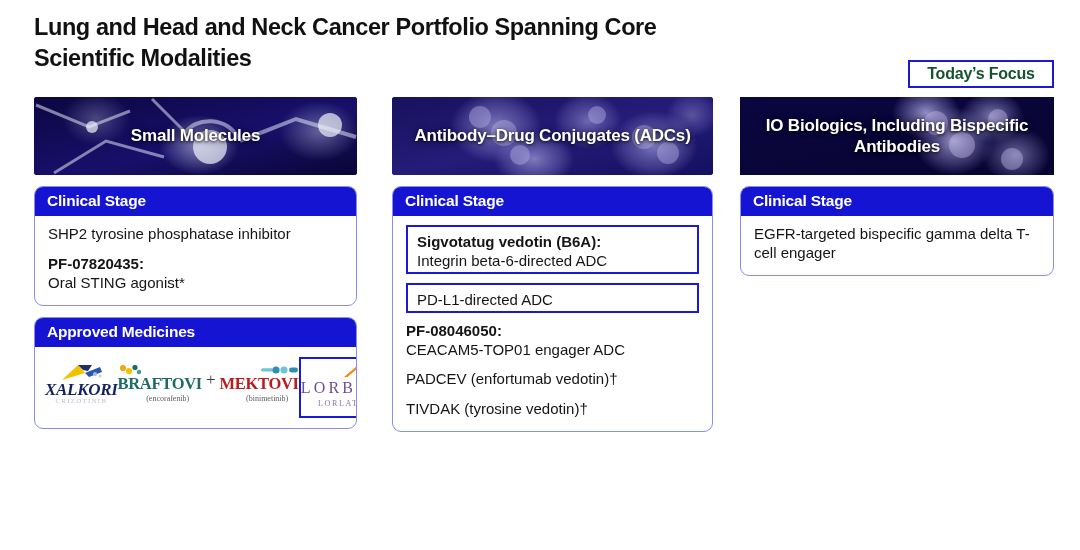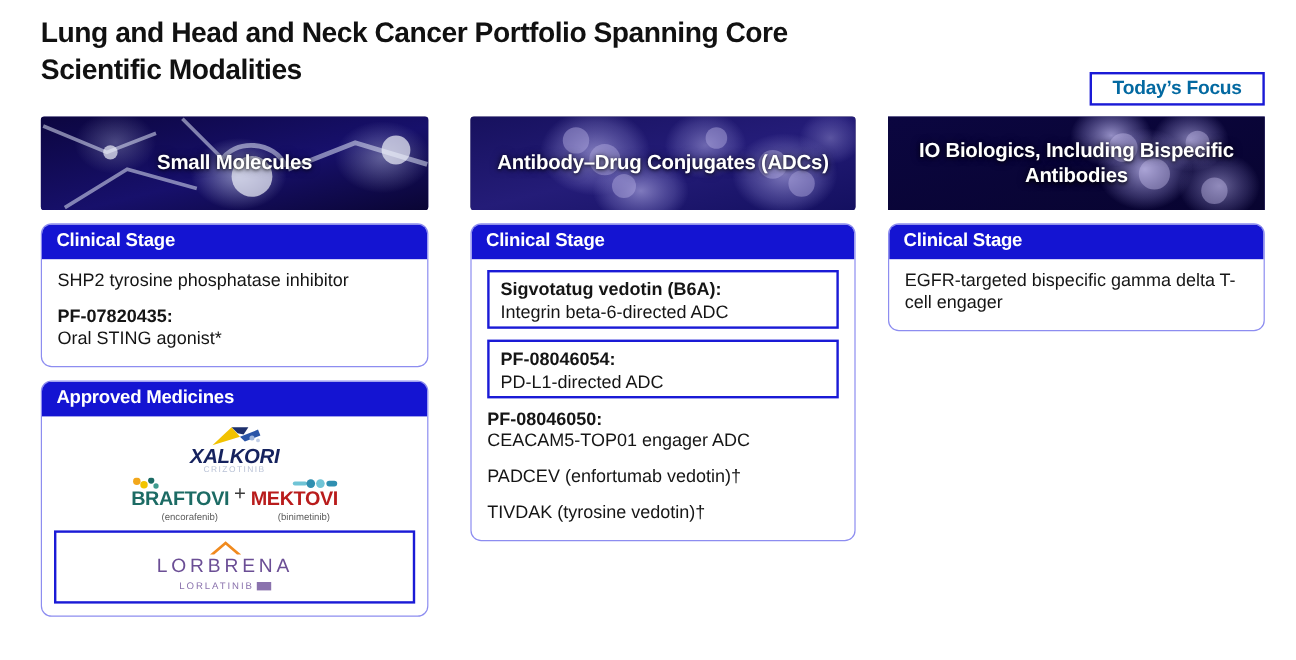--- a/index.html
+++ b/index.html
@@ -41,7 +41,7 @@
     height: 28px;
     border: 2.5px solid #1a1ad6;
     background: #ffffff;
-    color: #0369a1;
+    color: #14532d;
     font-size: 16px;
     font-weight: bold;
     display: flex;

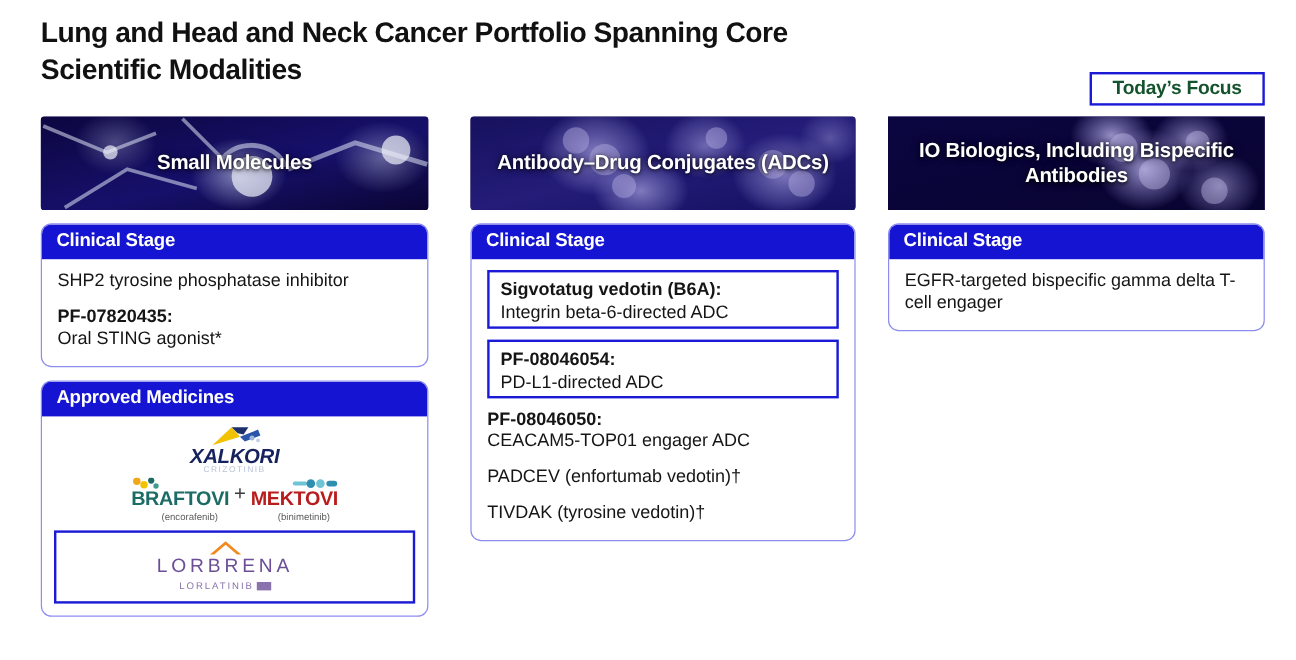--- a/index.html
+++ b/index.html
@@ -376,7 +376,6 @@
         </div>
 
         <div class="entry boxed">
-          <span class="ename">PF-08046054:</span>
           <span class="edesc">PD-L1-directed ADC</span>
         </div>
 

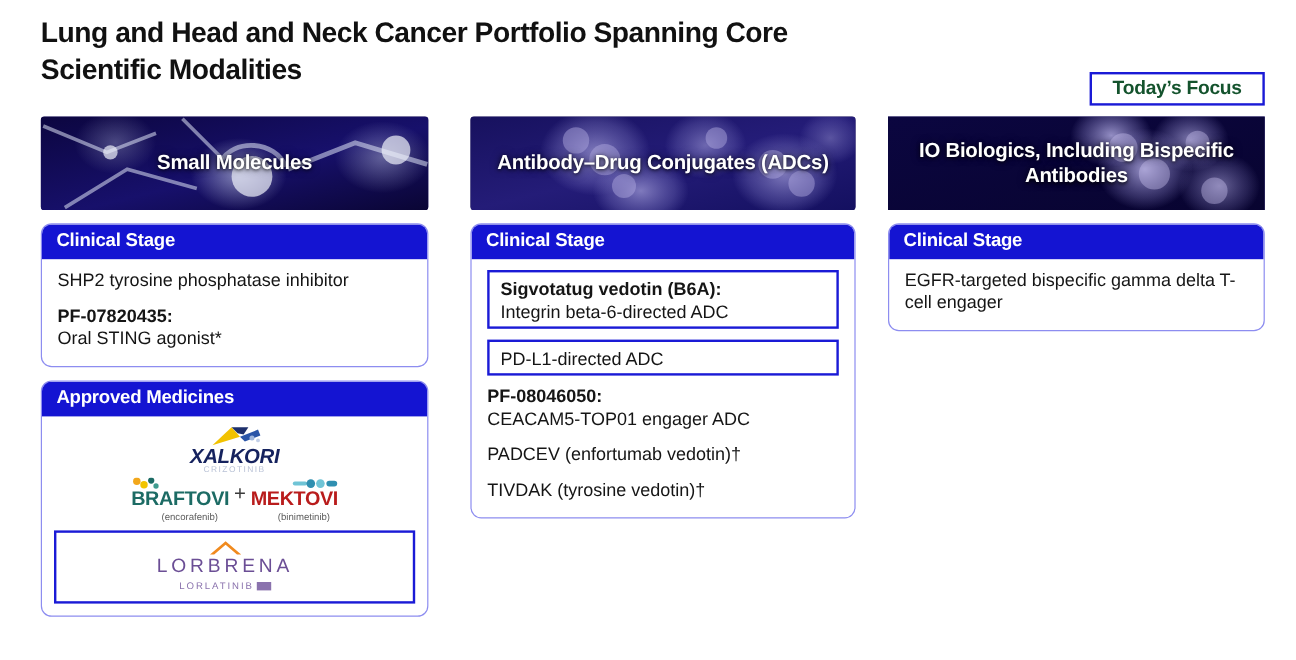--- a/index.html
+++ b/index.html
@@ -130,8 +130,9 @@
   .logo-area {
     padding: 8px 10px 10px 10px;
     display: flex;
-    flex-direction: column;
-    align-items: center;
+    flex-direction: row;
+    align-items: center;
+    font-family: Liberation Serif, serif;
   }
 
   .logo-xalkori {

